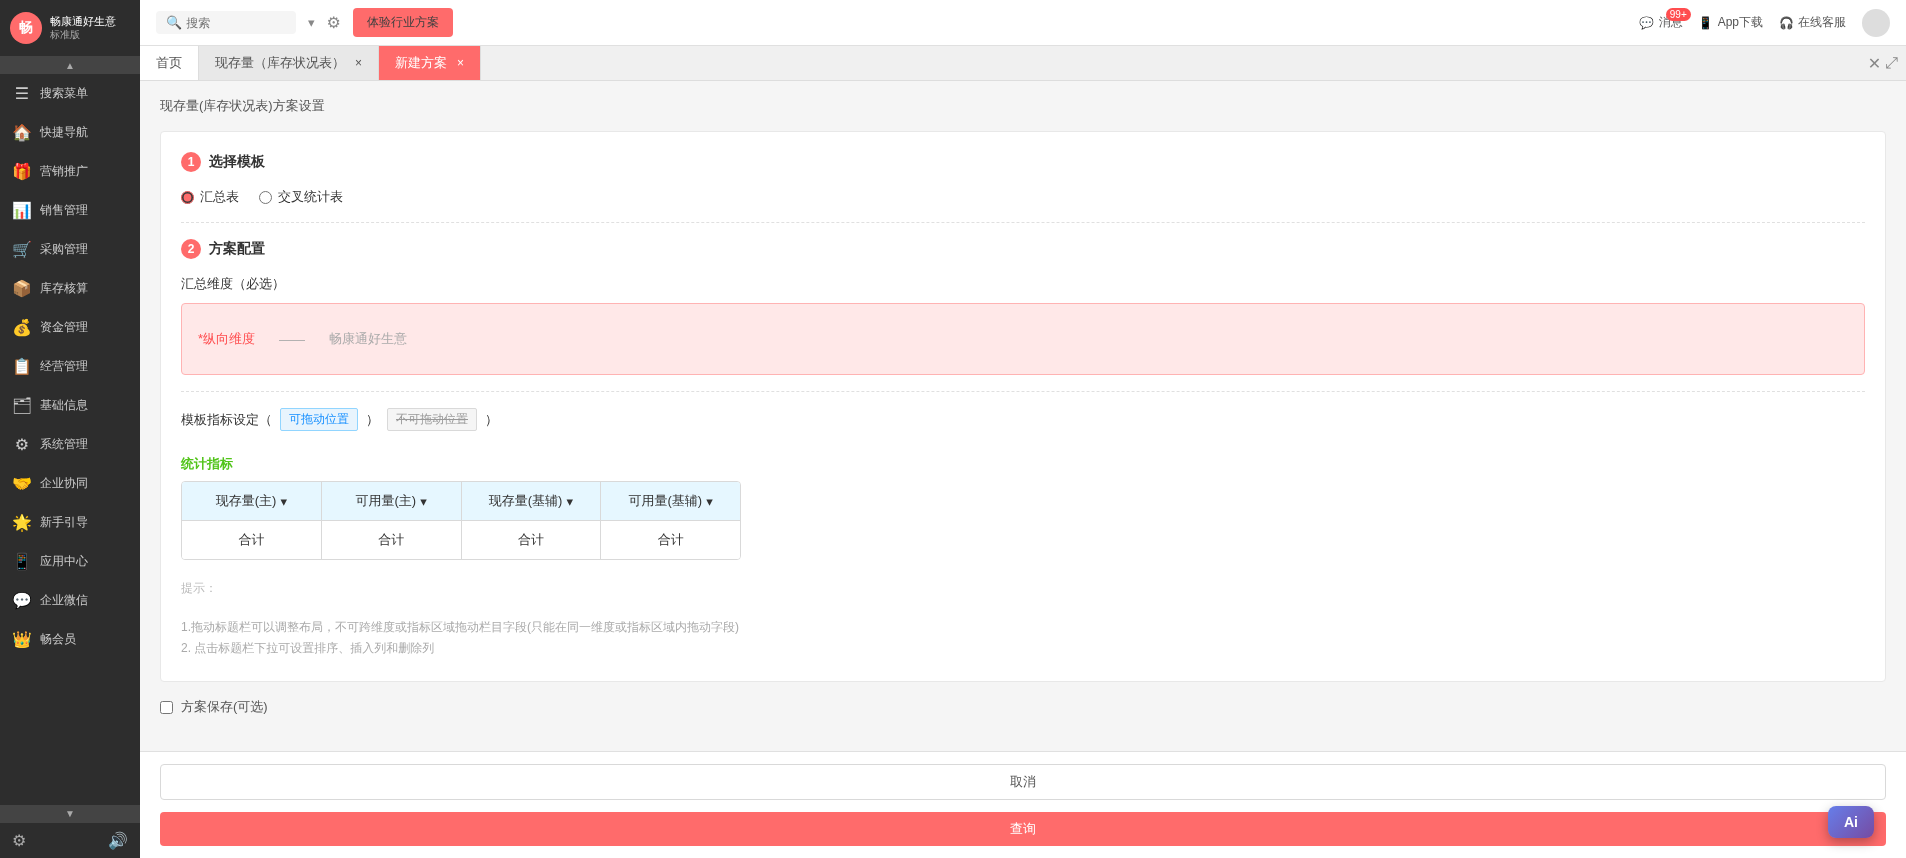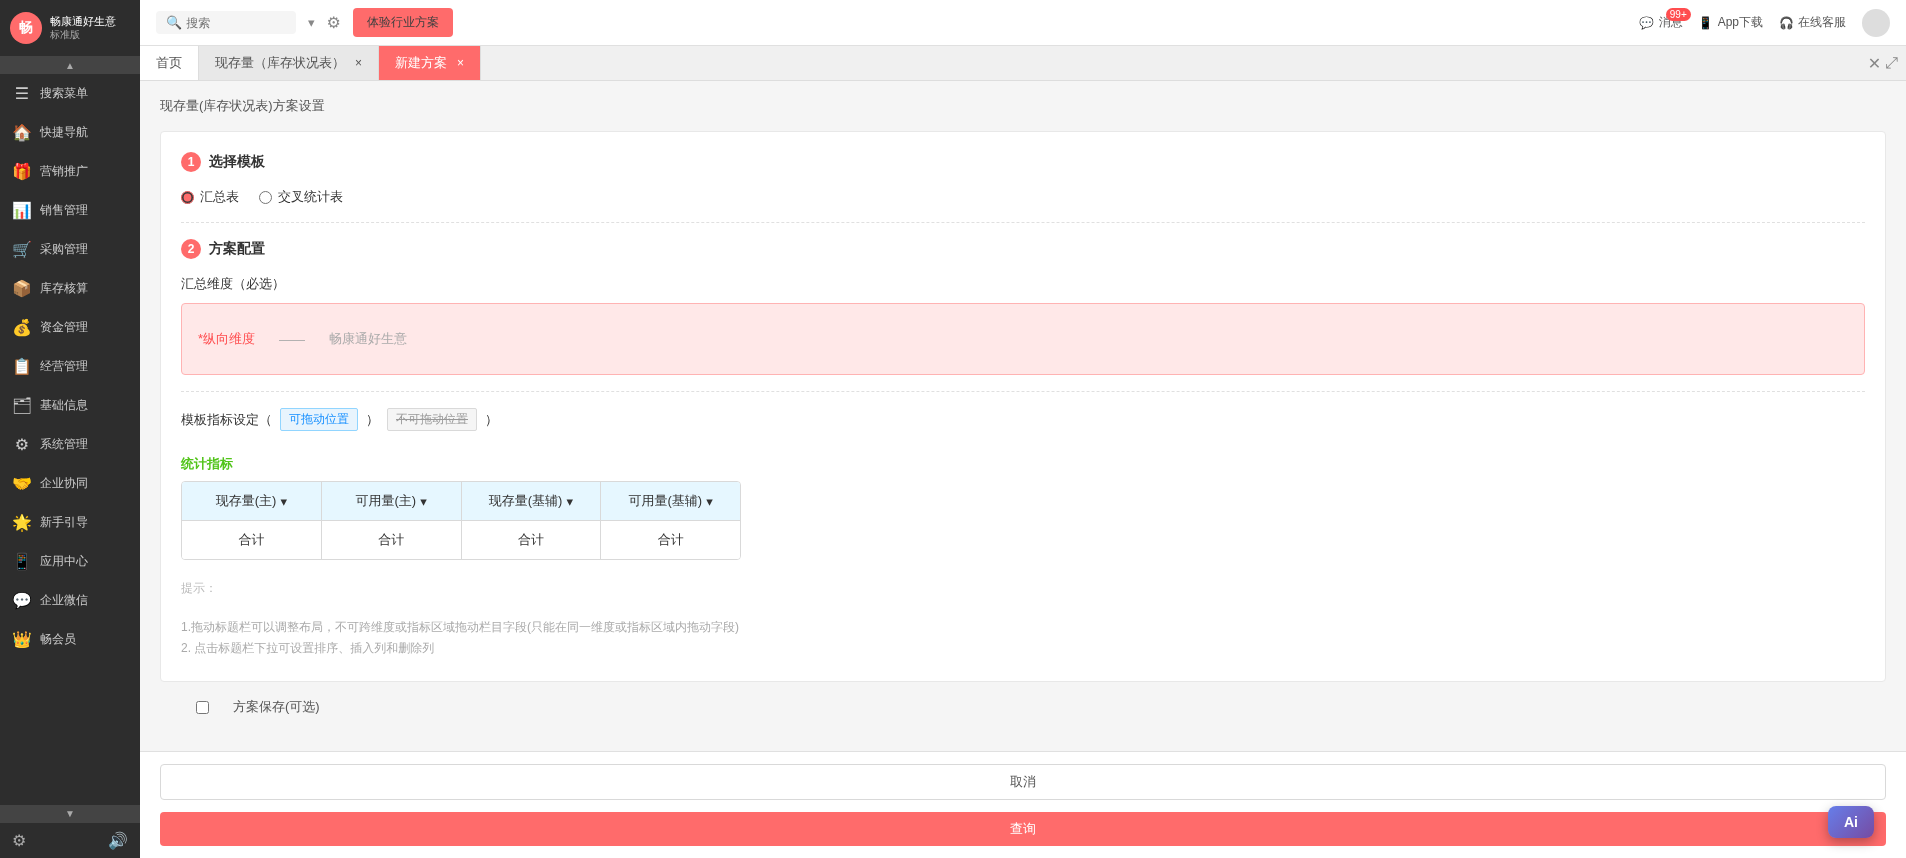--- a/index.html
+++ b/index.html
@@ -268,8 +268,8 @@
 
     
     .save-option {
-      display: flex; align-items: center; gap: 24px;
-      margin-top: 16px; font-size: 13px; color: #555; margin-left: 36px;
+      display: flex; align-items: center; gap: 8px;
+      margin-top: 16px; font-size: 13px; color: #555;
     }
 
     

